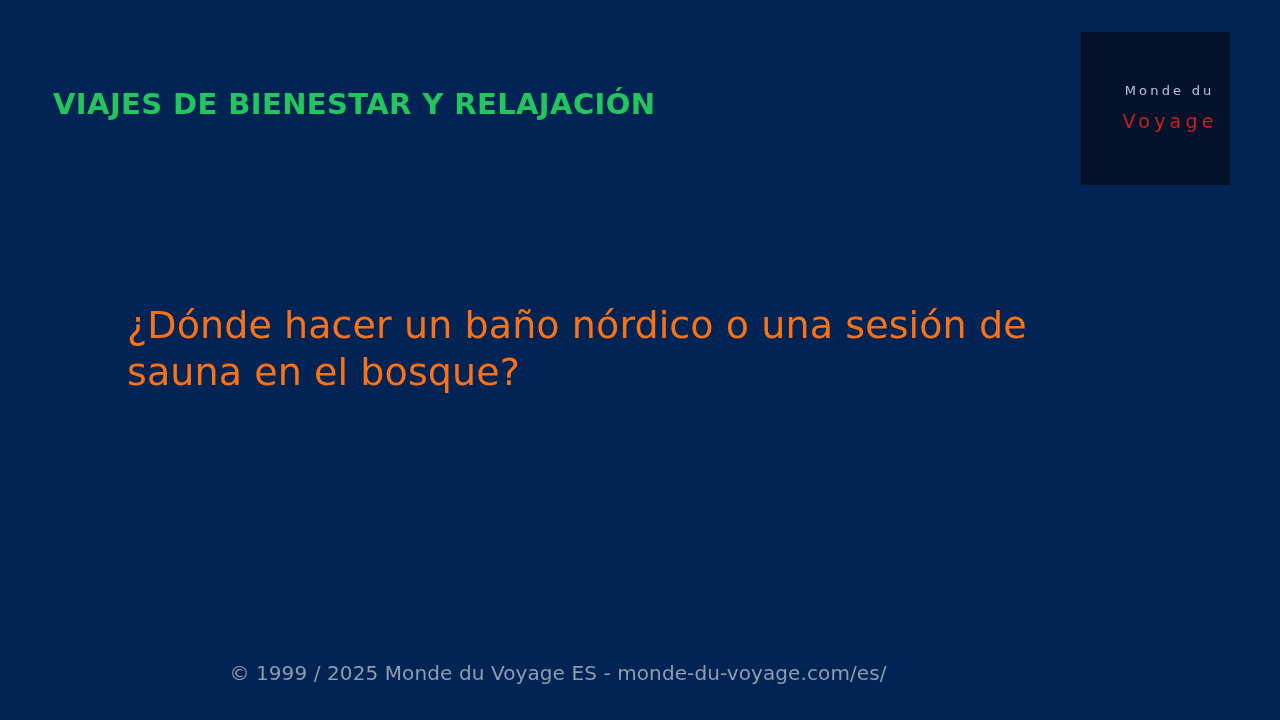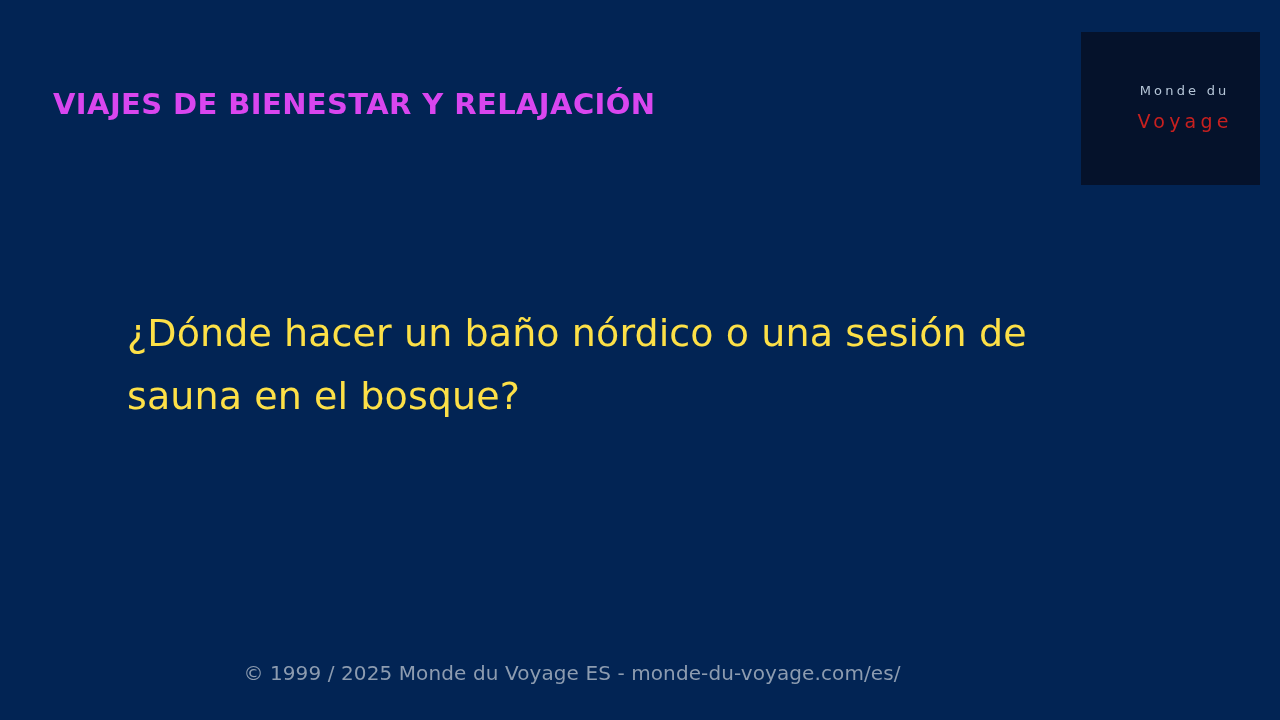--- a/index.html
+++ b/index.html
@@ -24,7 +24,7 @@
     font-size:29px;
     font-weight:700;
     letter-spacing:0.4px;
-    color:#d946ef;
+    color:#22c55e;
     white-space:nowrap;
     line-height:1.15;
   }

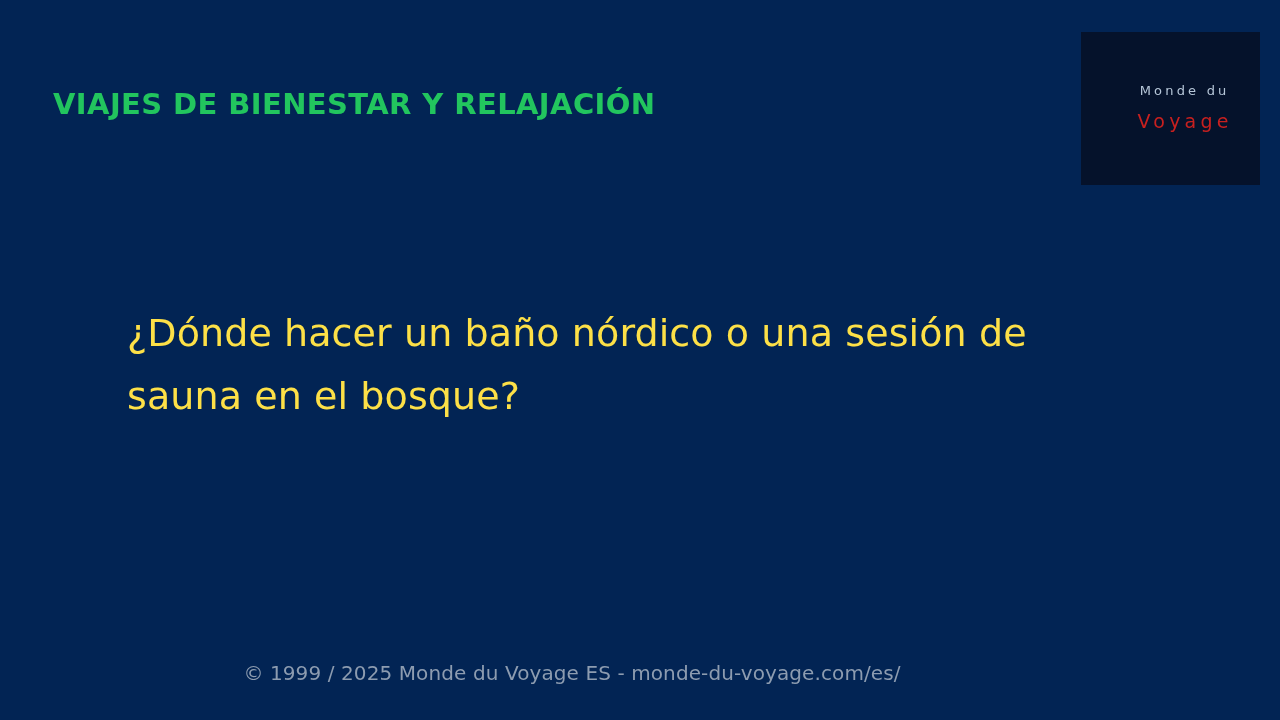--- a/index.html
+++ b/index.html
@@ -33,7 +33,7 @@
   .logo-box {
     position:absolute;
     left:1081px; top:32px;
-    width:179px; height:153px;
+    width:149px; height:153px;
     background:#05122b;
     display:flex;
     flex-direction:column;

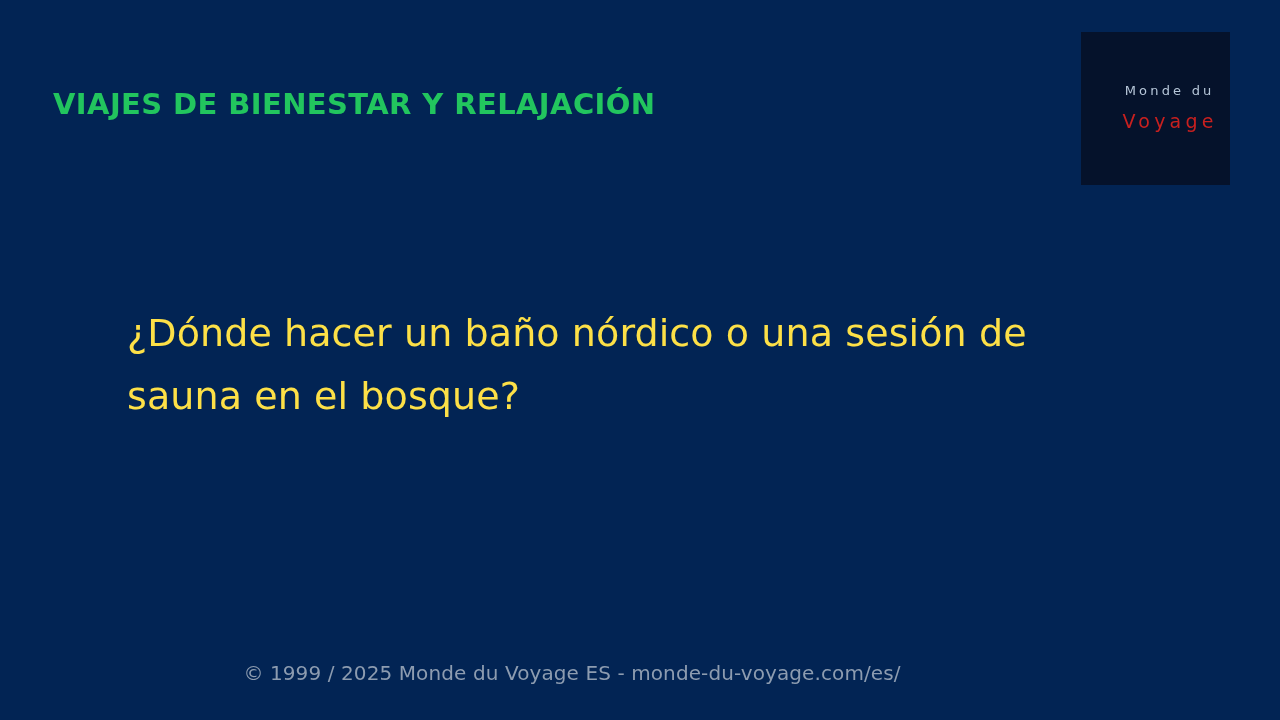--- a/index.html
+++ b/index.html
@@ -69,8 +69,8 @@
     font-family:"DejaVu Sans", sans-serif;
     font-size:38px;
     font-weight:400;
-    color:#fde047;
-    line-height:63px;
+    color:#f97316;
+    line-height:47px;
     letter-spacing:0.1px;
   }
 

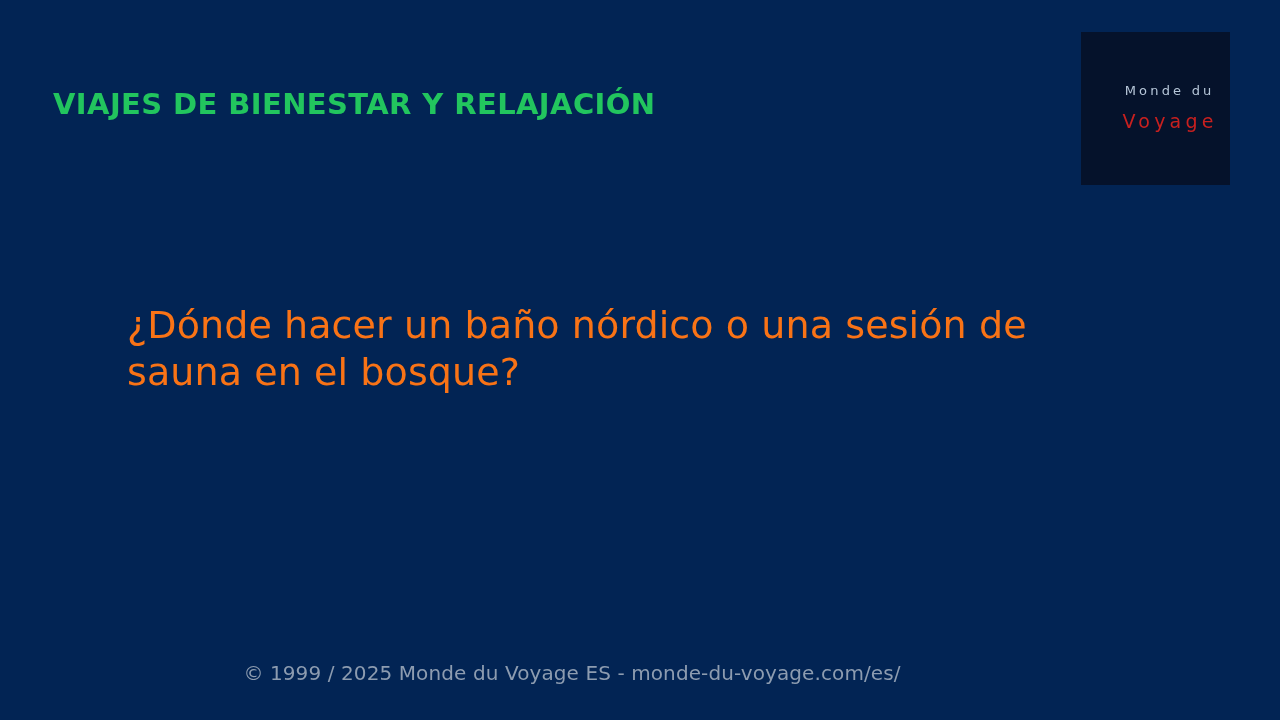--- a/index.html
+++ b/index.html
@@ -77,7 +77,7 @@
   
   .footer {
     position:absolute;
-    left:14px; top:661px;
+    left:0; top:661px;
     width:1116px;
     text-align:center;
     font-family:"DejaVu Sans", sans-serif;

